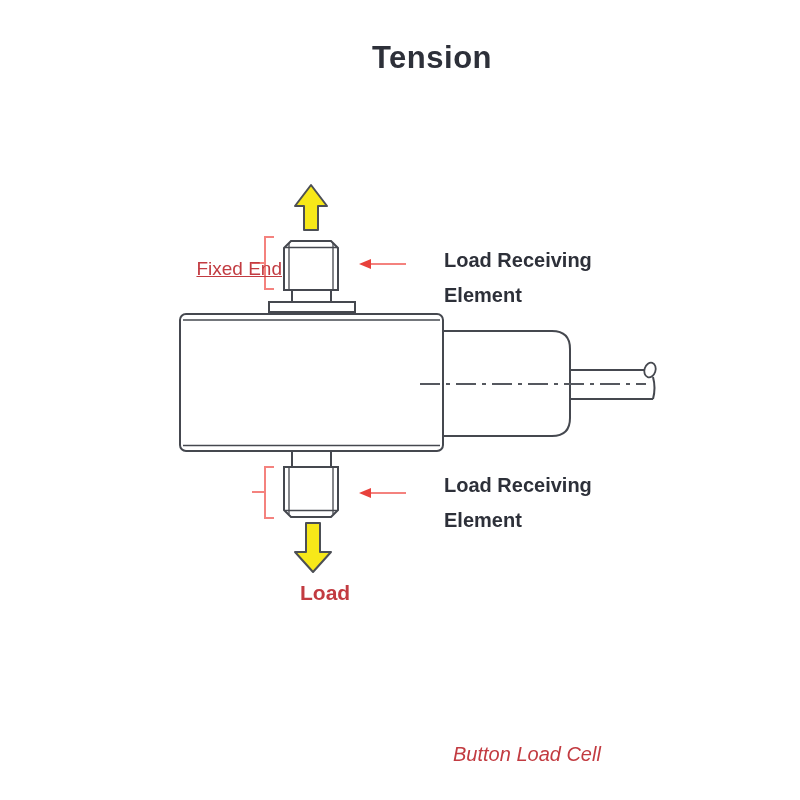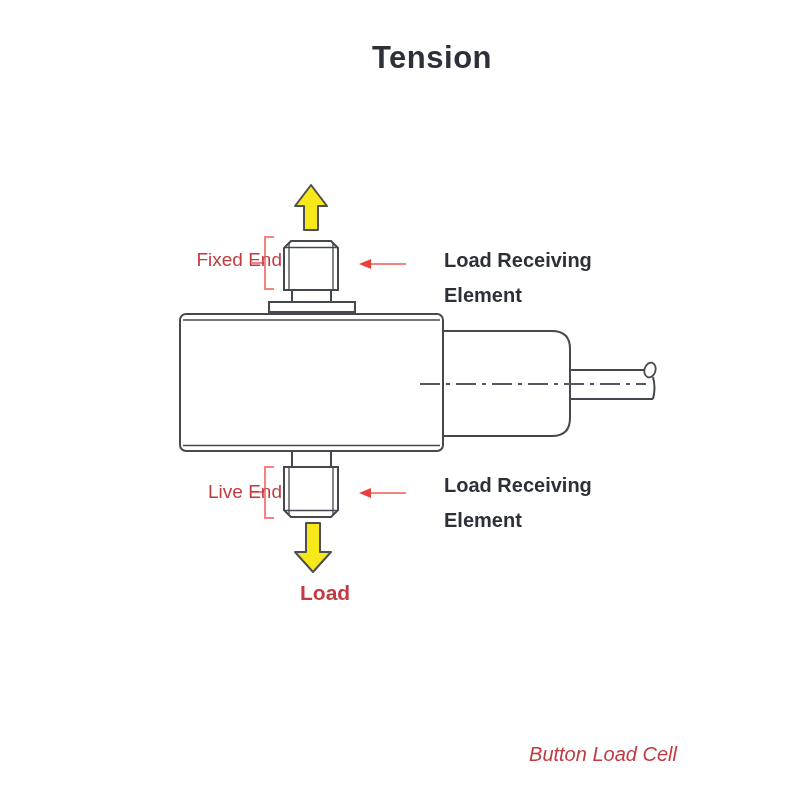--- a/index.html
+++ b/index.html
@@ -17,7 +17,7 @@
   .red-label{
     color:#c23b41;font-size:19px;line-height:23px;
   }
-  .fixed-end{left:130px;top:248px;width:120px;text-align:right;}
+  .fixed-end{left:130px;top:257px;width:120px;text-align:right;text-decoration:underline;}
   .live-end{left:130px;top:480px;width:120px;text-align:right;}
   .lre{
     left:412px;width:168px;color:#2d3039;font-weight:bold;

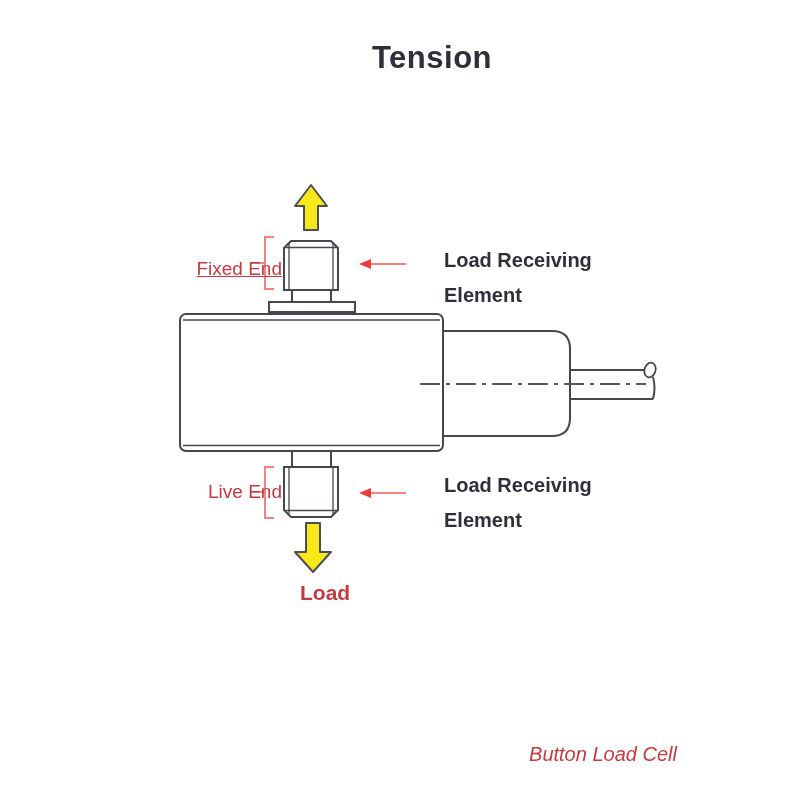--- a/index.html
+++ b/index.html
@@ -104,7 +104,6 @@
 
   <div class="txt lre lre-top">Load Receiving Element</div>
 
-  <div class="txt red-label live-end">Live End</div>
 
   <div class="txt lre lre-bottom">Load Receiving Element</div>
 

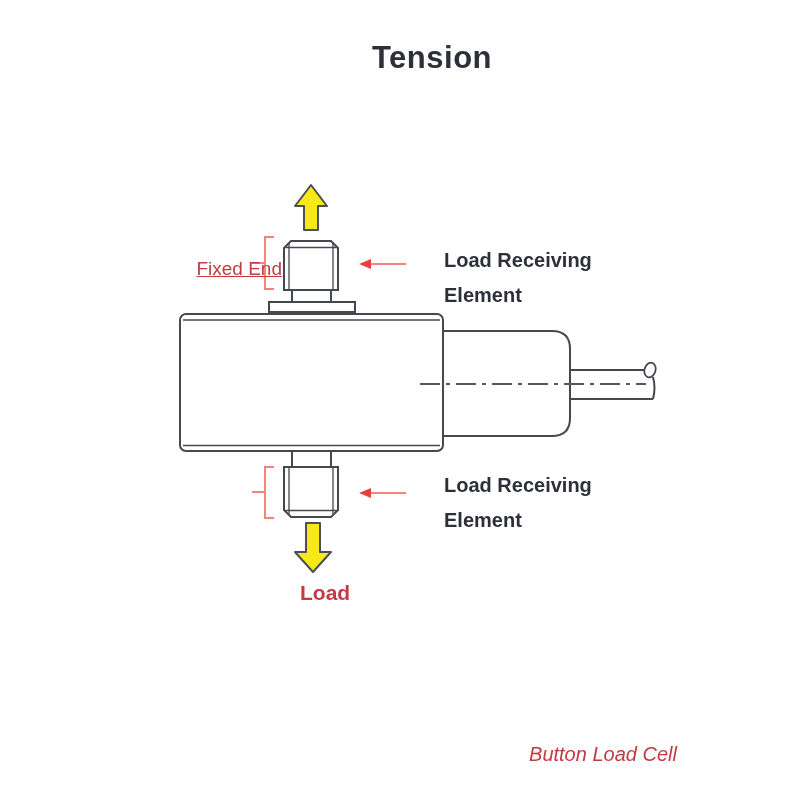--- a/index.html
+++ b/index.html
@@ -30,7 +30,7 @@
     color:#c23b41;font-weight:bold;font-size:21px;
   }
   .caption{
-    right:47px;top:743px;width:300px;text-align:center;
+    right:47px;top:743px;width:300px;text-align:left;
     color:#c23b41;font-size:20px;font-style:italic;
   }
 </style>

